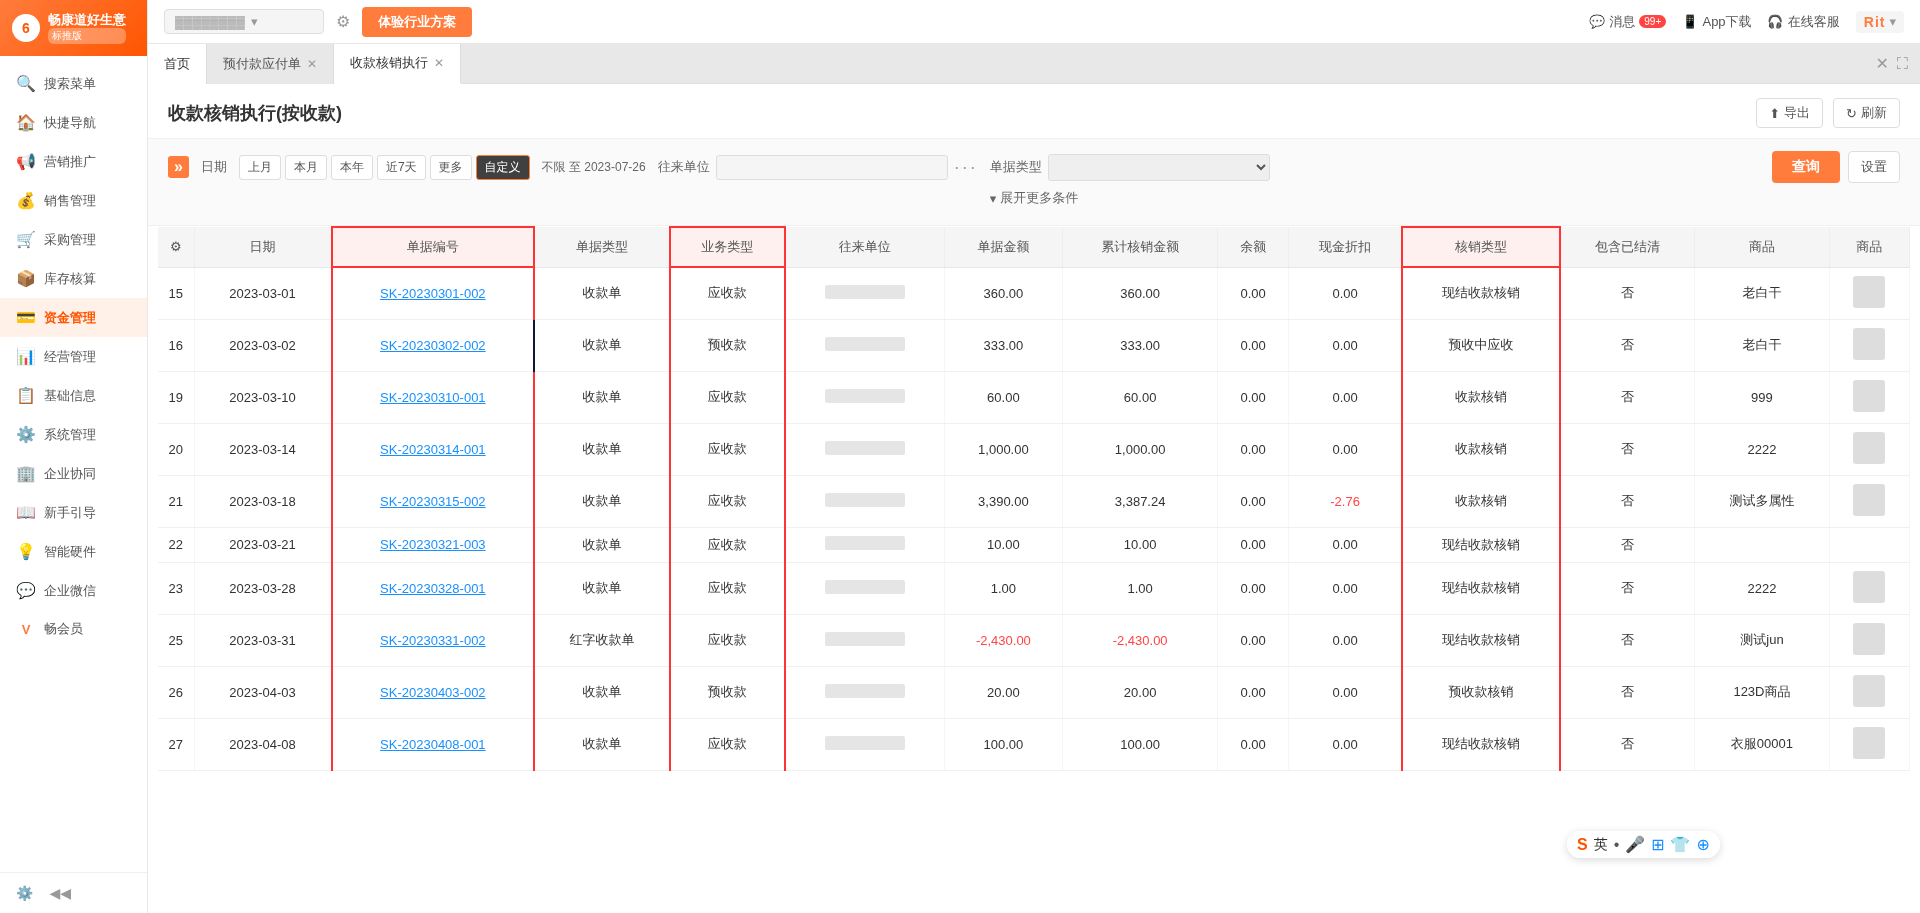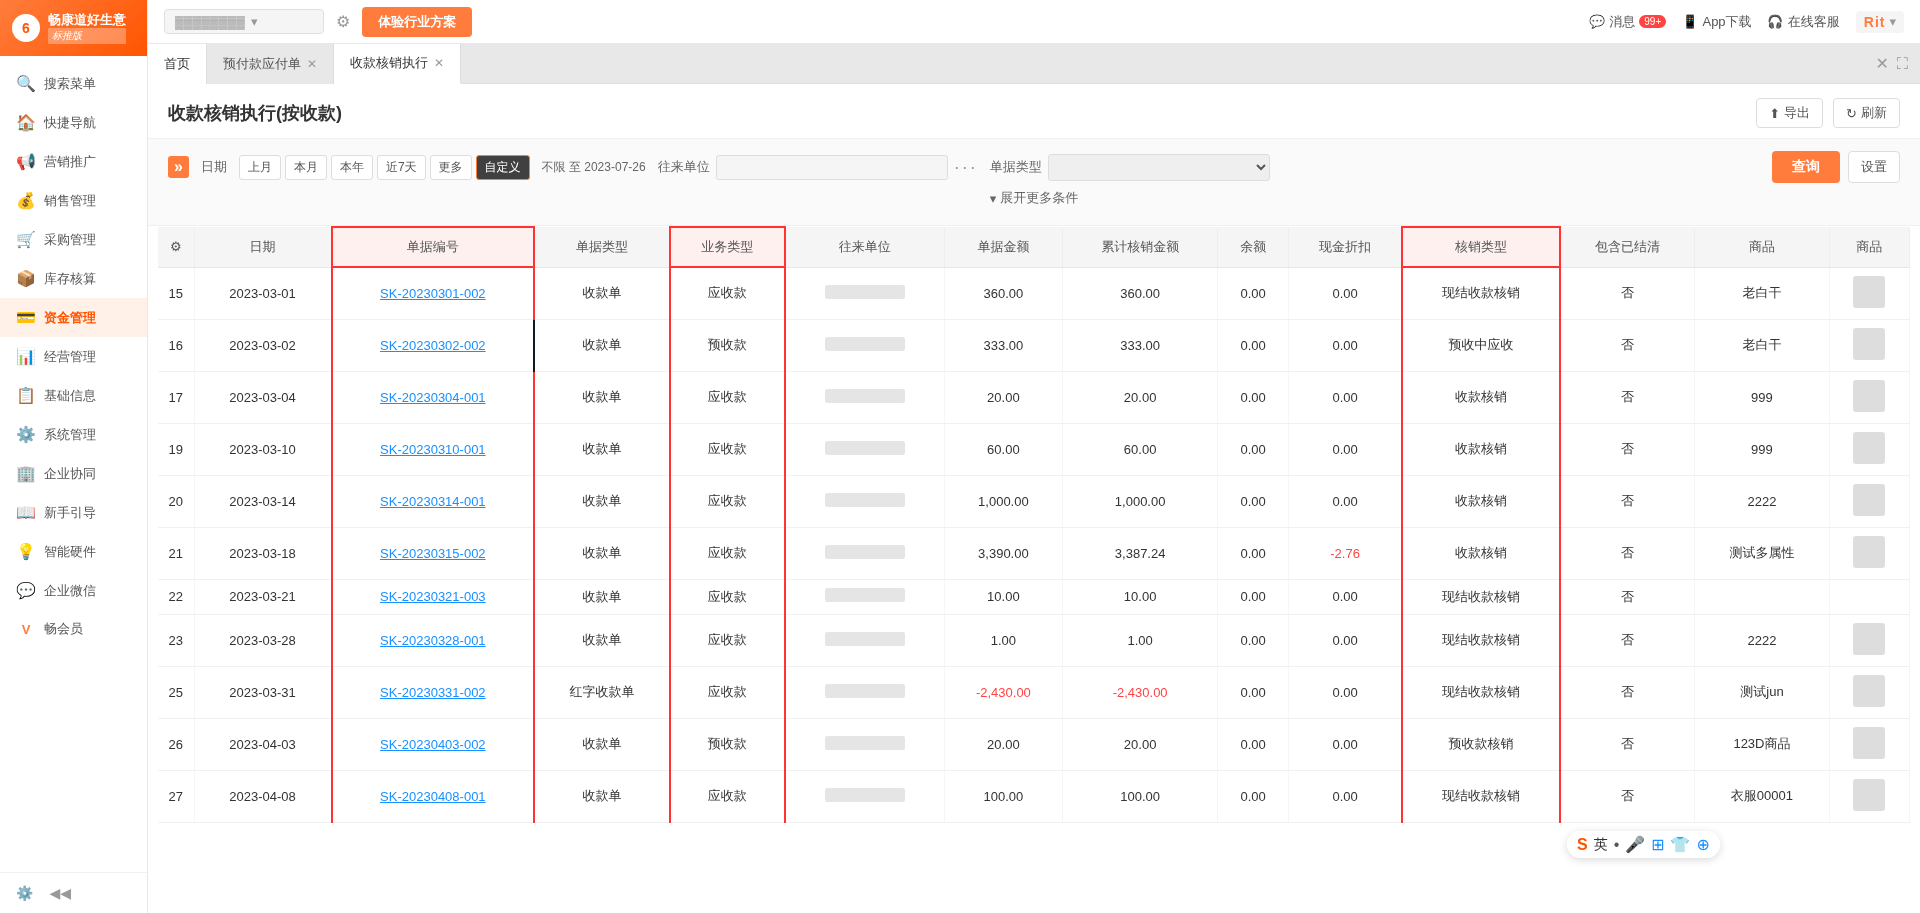--- a/index.html
+++ b/index.html
@@ -10,7 +10,7 @@
     .sidebar-logo { height: 56px; background: linear-gradient(135deg, #ff7c3c, #ff5500); display: flex; align-items: center; padding: 0 12px; gap: 8px; }
     .sidebar-logo-icon { width: 28px; height: 28px; background: #fff; border-radius: 50%; display: flex; align-items: center; justify-content: center; color: #ff5500; font-weight: bold; font-size: 14px; }
     .sidebar-logo-text { color: #fff; font-size: 13px; font-weight: bold; line-height: 1.3; }
-    .sidebar-logo-badge { background: rgba(255,255,255,0.3); color: #fff; font-size: 10px; padding: 1px 4px; border-radius: 1px; font-style: italic; }
+    .sidebar-logo-badge { background: rgba(255,255,255,0.3); color: #fff; font-size: 10px; padding: 1px 4px; border-radius: 6px; }
     .sidebar-nav { flex: 1; overflow-y: auto; padding: 8px 0; }
     .sidebar-item { display: flex; align-items: center; gap: 8px; padding: 10px 16px; cursor: pointer; color: #555; font-size: 13px; }
     .sidebar-item.active { background: #fff0e8; color: #ff5500; font-weight: bold; }

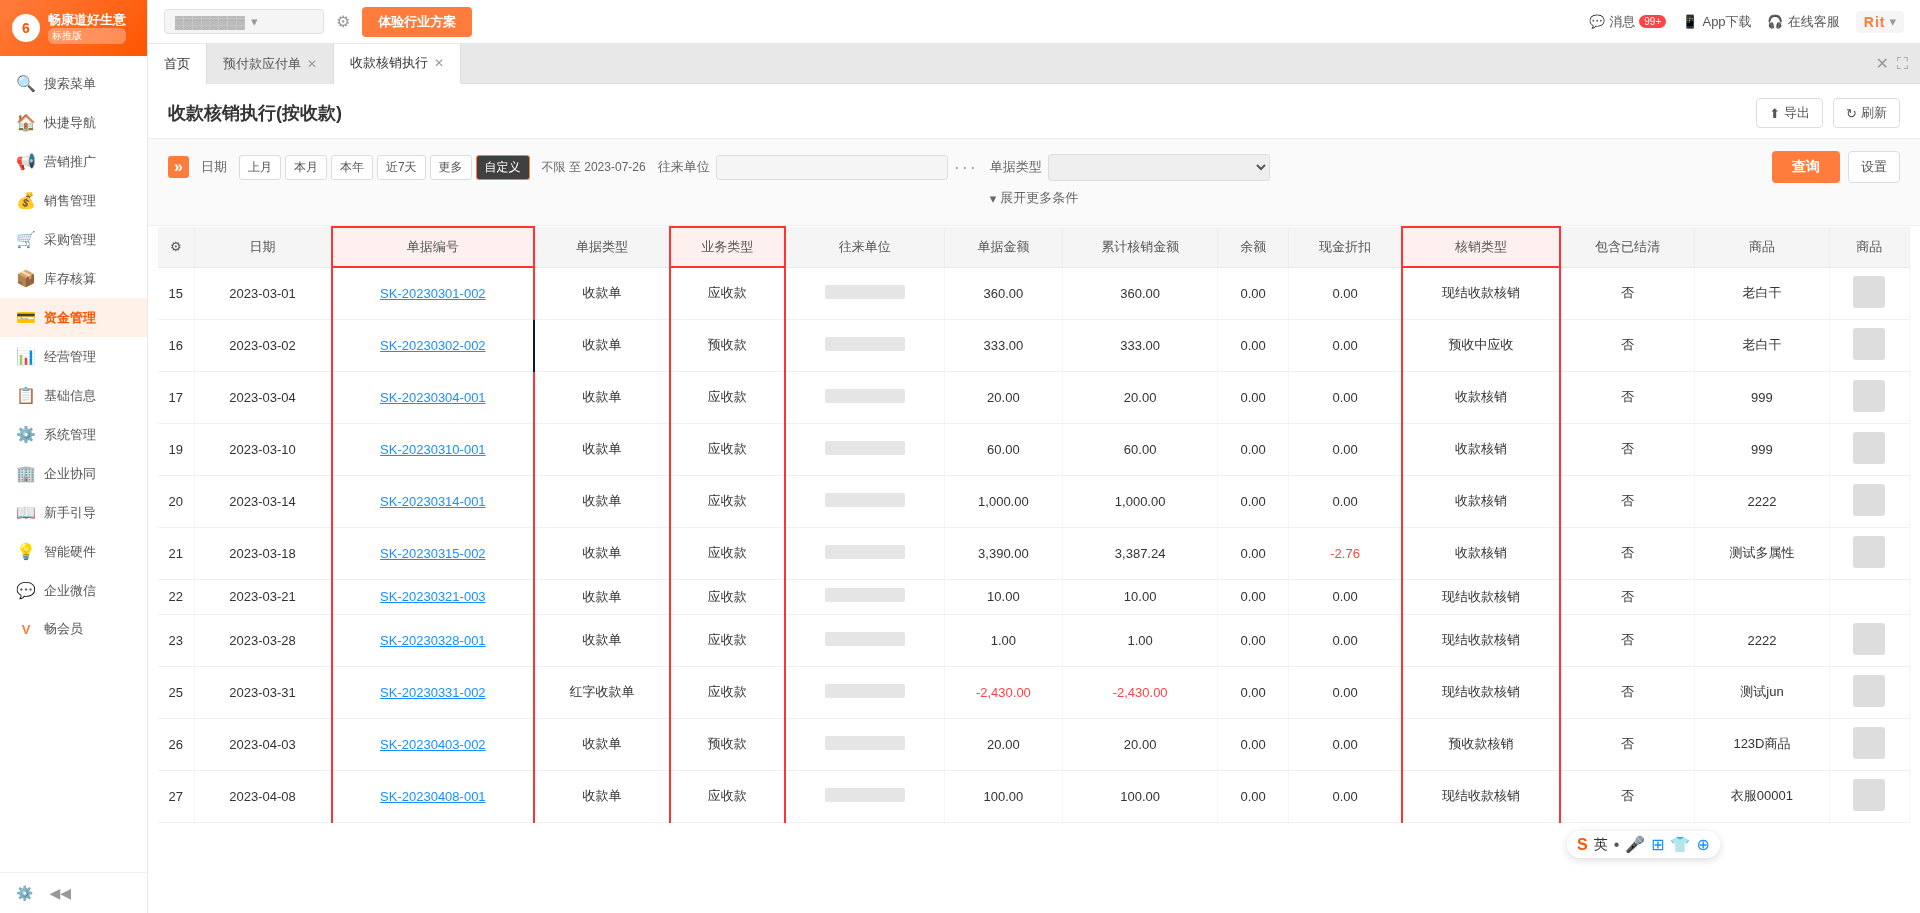--- a/index.html
+++ b/index.html
@@ -326,22 +326,6 @@
       <td><span style="display:inline-block;width:32px;height:32px;background:#ddd;border-radius:3px;"></span></td>
     </tr>
               <tr>
-      <td>17</td>
-      <td>2023-03-04</td>
-      <td style="border-left:2px solid #ff3333;border-right:2px solid #ff3333;"><a class="link">SK-20230304-001</a></td>
-      <td>收款单</td>
-      <td style="border-left:2px solid #ff3333;border-right:2px solid #ff3333;">应收款</td>
-      <td><span style="display:inline-block;width:80px;height:14px;background:#ccc;border-radius:2px;opacity:0.5;"></span></td>
-      <td>20.00</td>
-      <td>20.00</td>
-      <td>0.00</td>
-      <td>0.00</td>
-      <td style="border-left:2px solid #ff3333;border-right:2px solid #ff3333;">收款核销</td>
-      <td>否</td>
-      <td>999</td>
-      <td><span style="display:inline-block;width:32px;height:32px;background:#ddd;border-radius:3px;"></span></td>
-    </tr>
-              <tr>
       <td>19</td>
       <td>2023-03-10</td>
       <td style="border-left:2px solid #ff3333;border-right:2px solid #ff3333;"><a class="link">SK-20230310-001</a></td>

